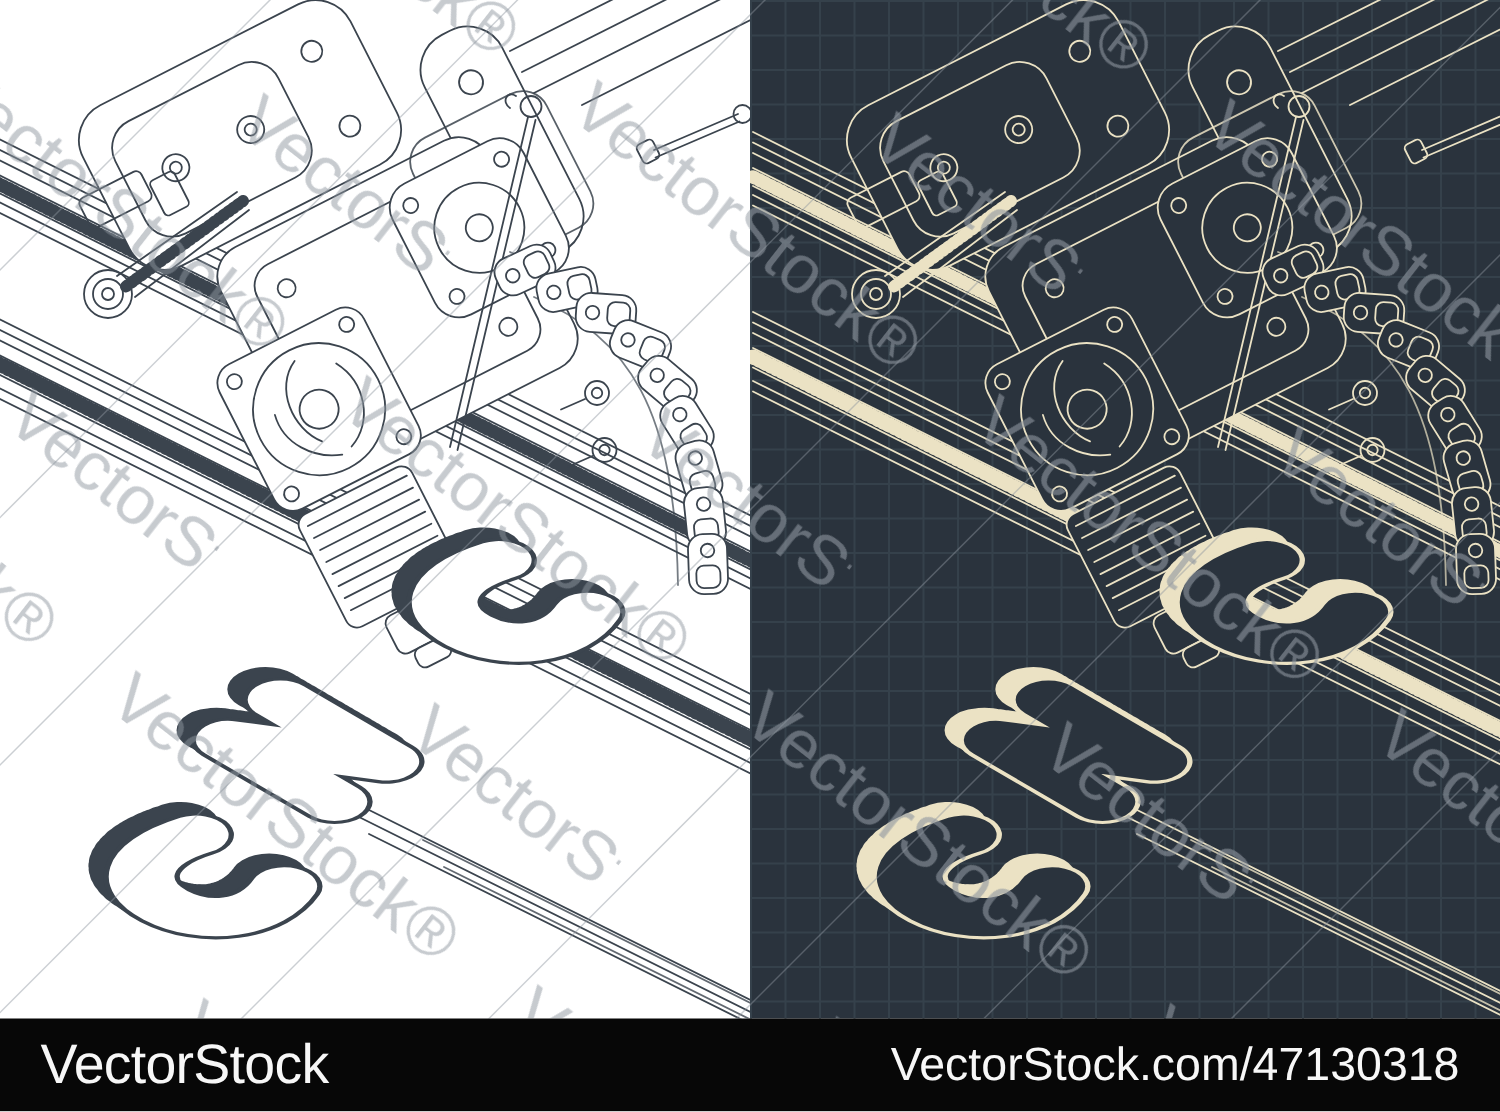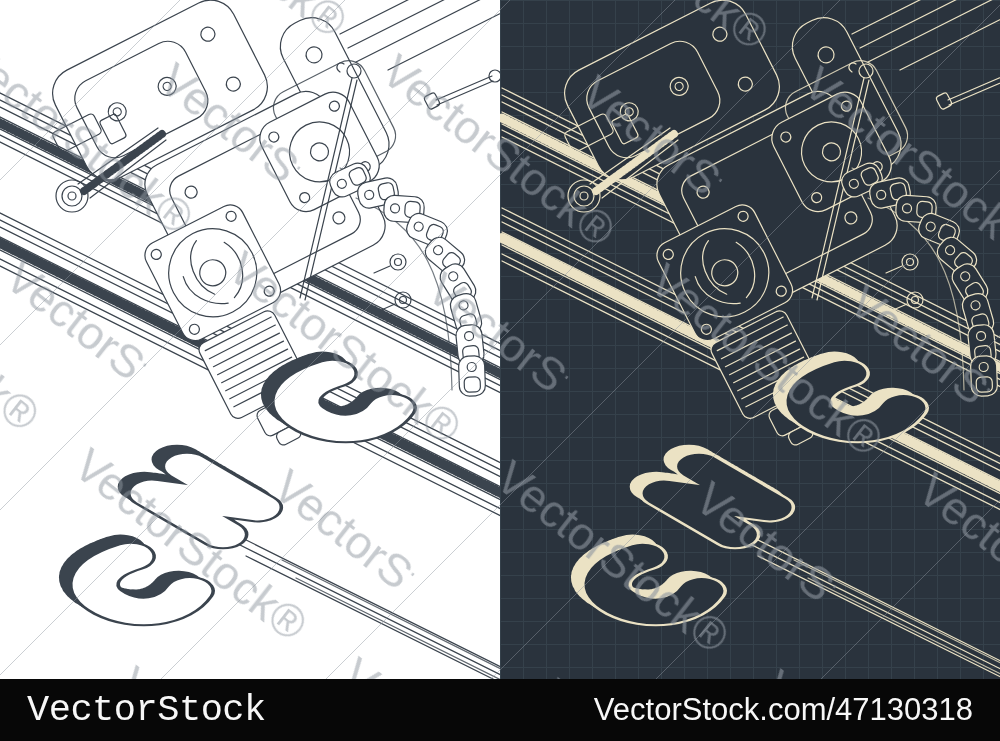--- a/index.html
+++ b/index.html
@@ -16,7 +16,7 @@
   .bar{position:absolute;left:0;bottom:0;width:1000px;height:62px;
        background:var(--bar-bg,#070707);display:flex;align-items:center;
        justify-content:space-between;padding:0 27px;box-sizing:border-box;}
-  .brand{color:var(--bar-text,#f7f7f7);font-size:37px;letter-spacing:-0.5px;font-weight:400;font-family:Liberation Mono, monospace;}
+  .brand{color:var(--bar-text,#f7f7f7);font-size:37px;letter-spacing:-0.5px;font-weight:400;}
   .credit{color:var(--bar-text,#f7f7f7);font-size:31px;letter-spacing:0;font-weight:400;}
   .sr-only{position:absolute;width:1px;height:1px;overflow:hidden;clip:rect(0 0 0 0);white-space:nowrap;}
 </style>

